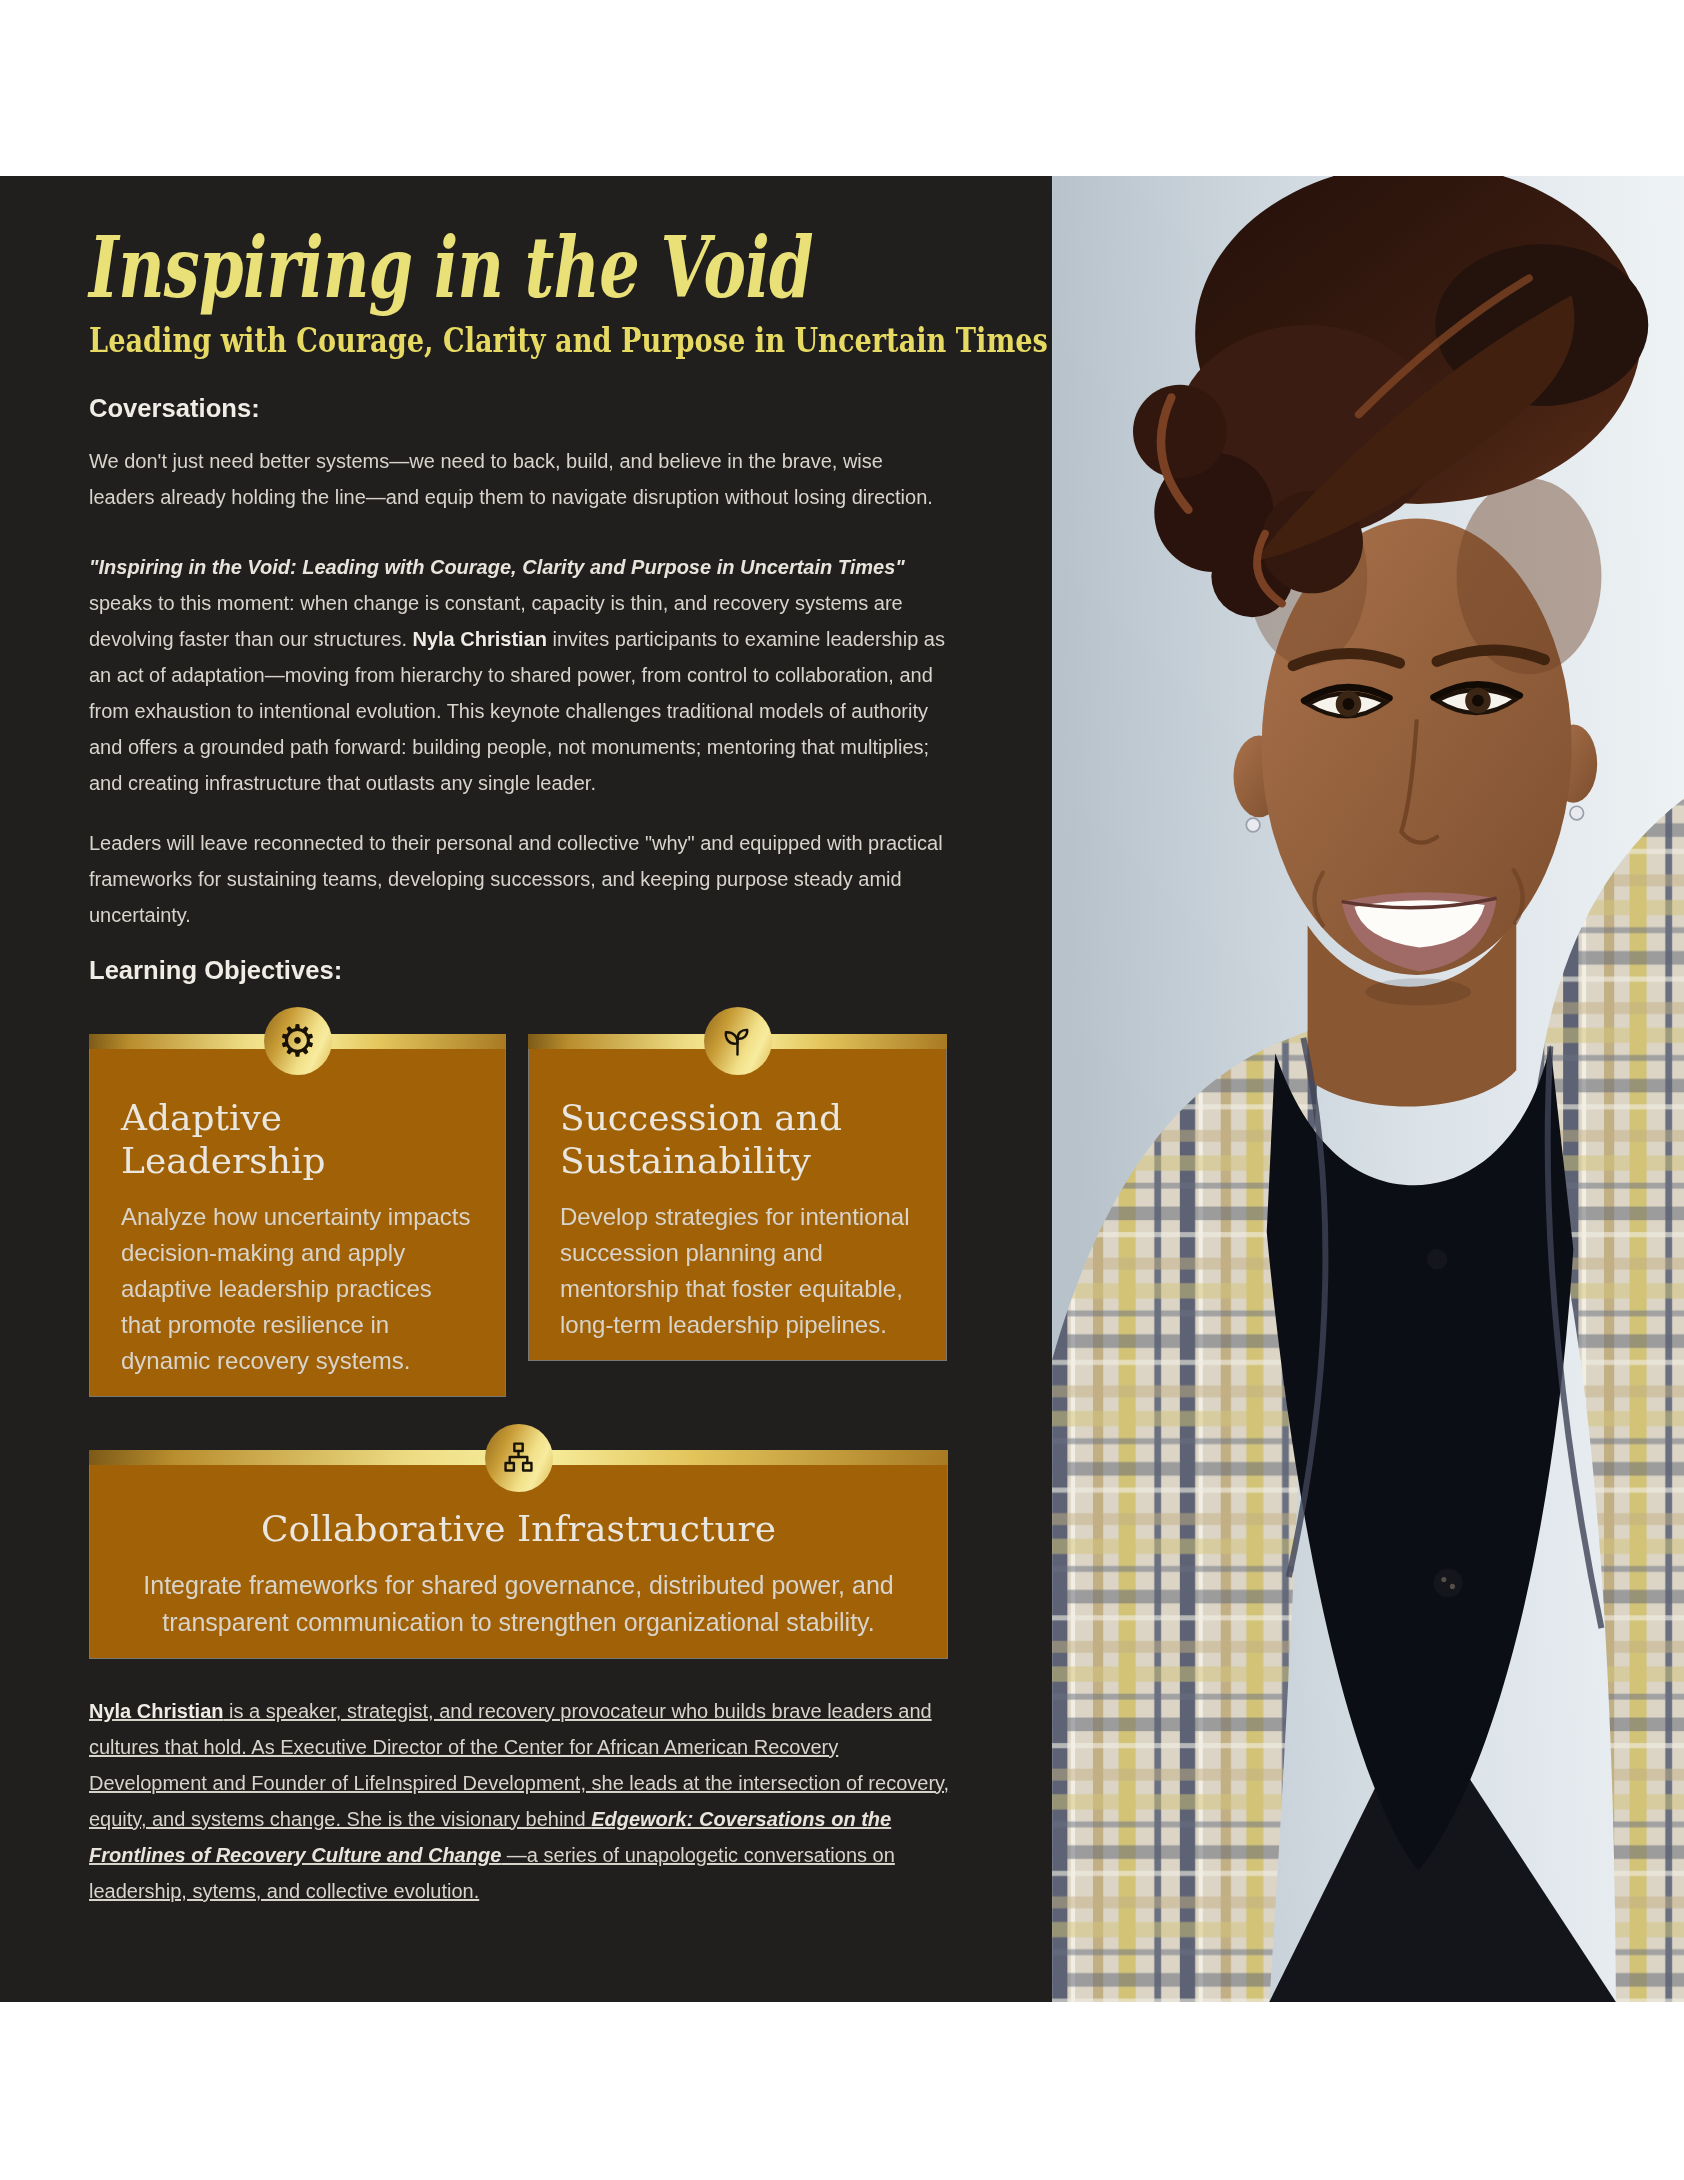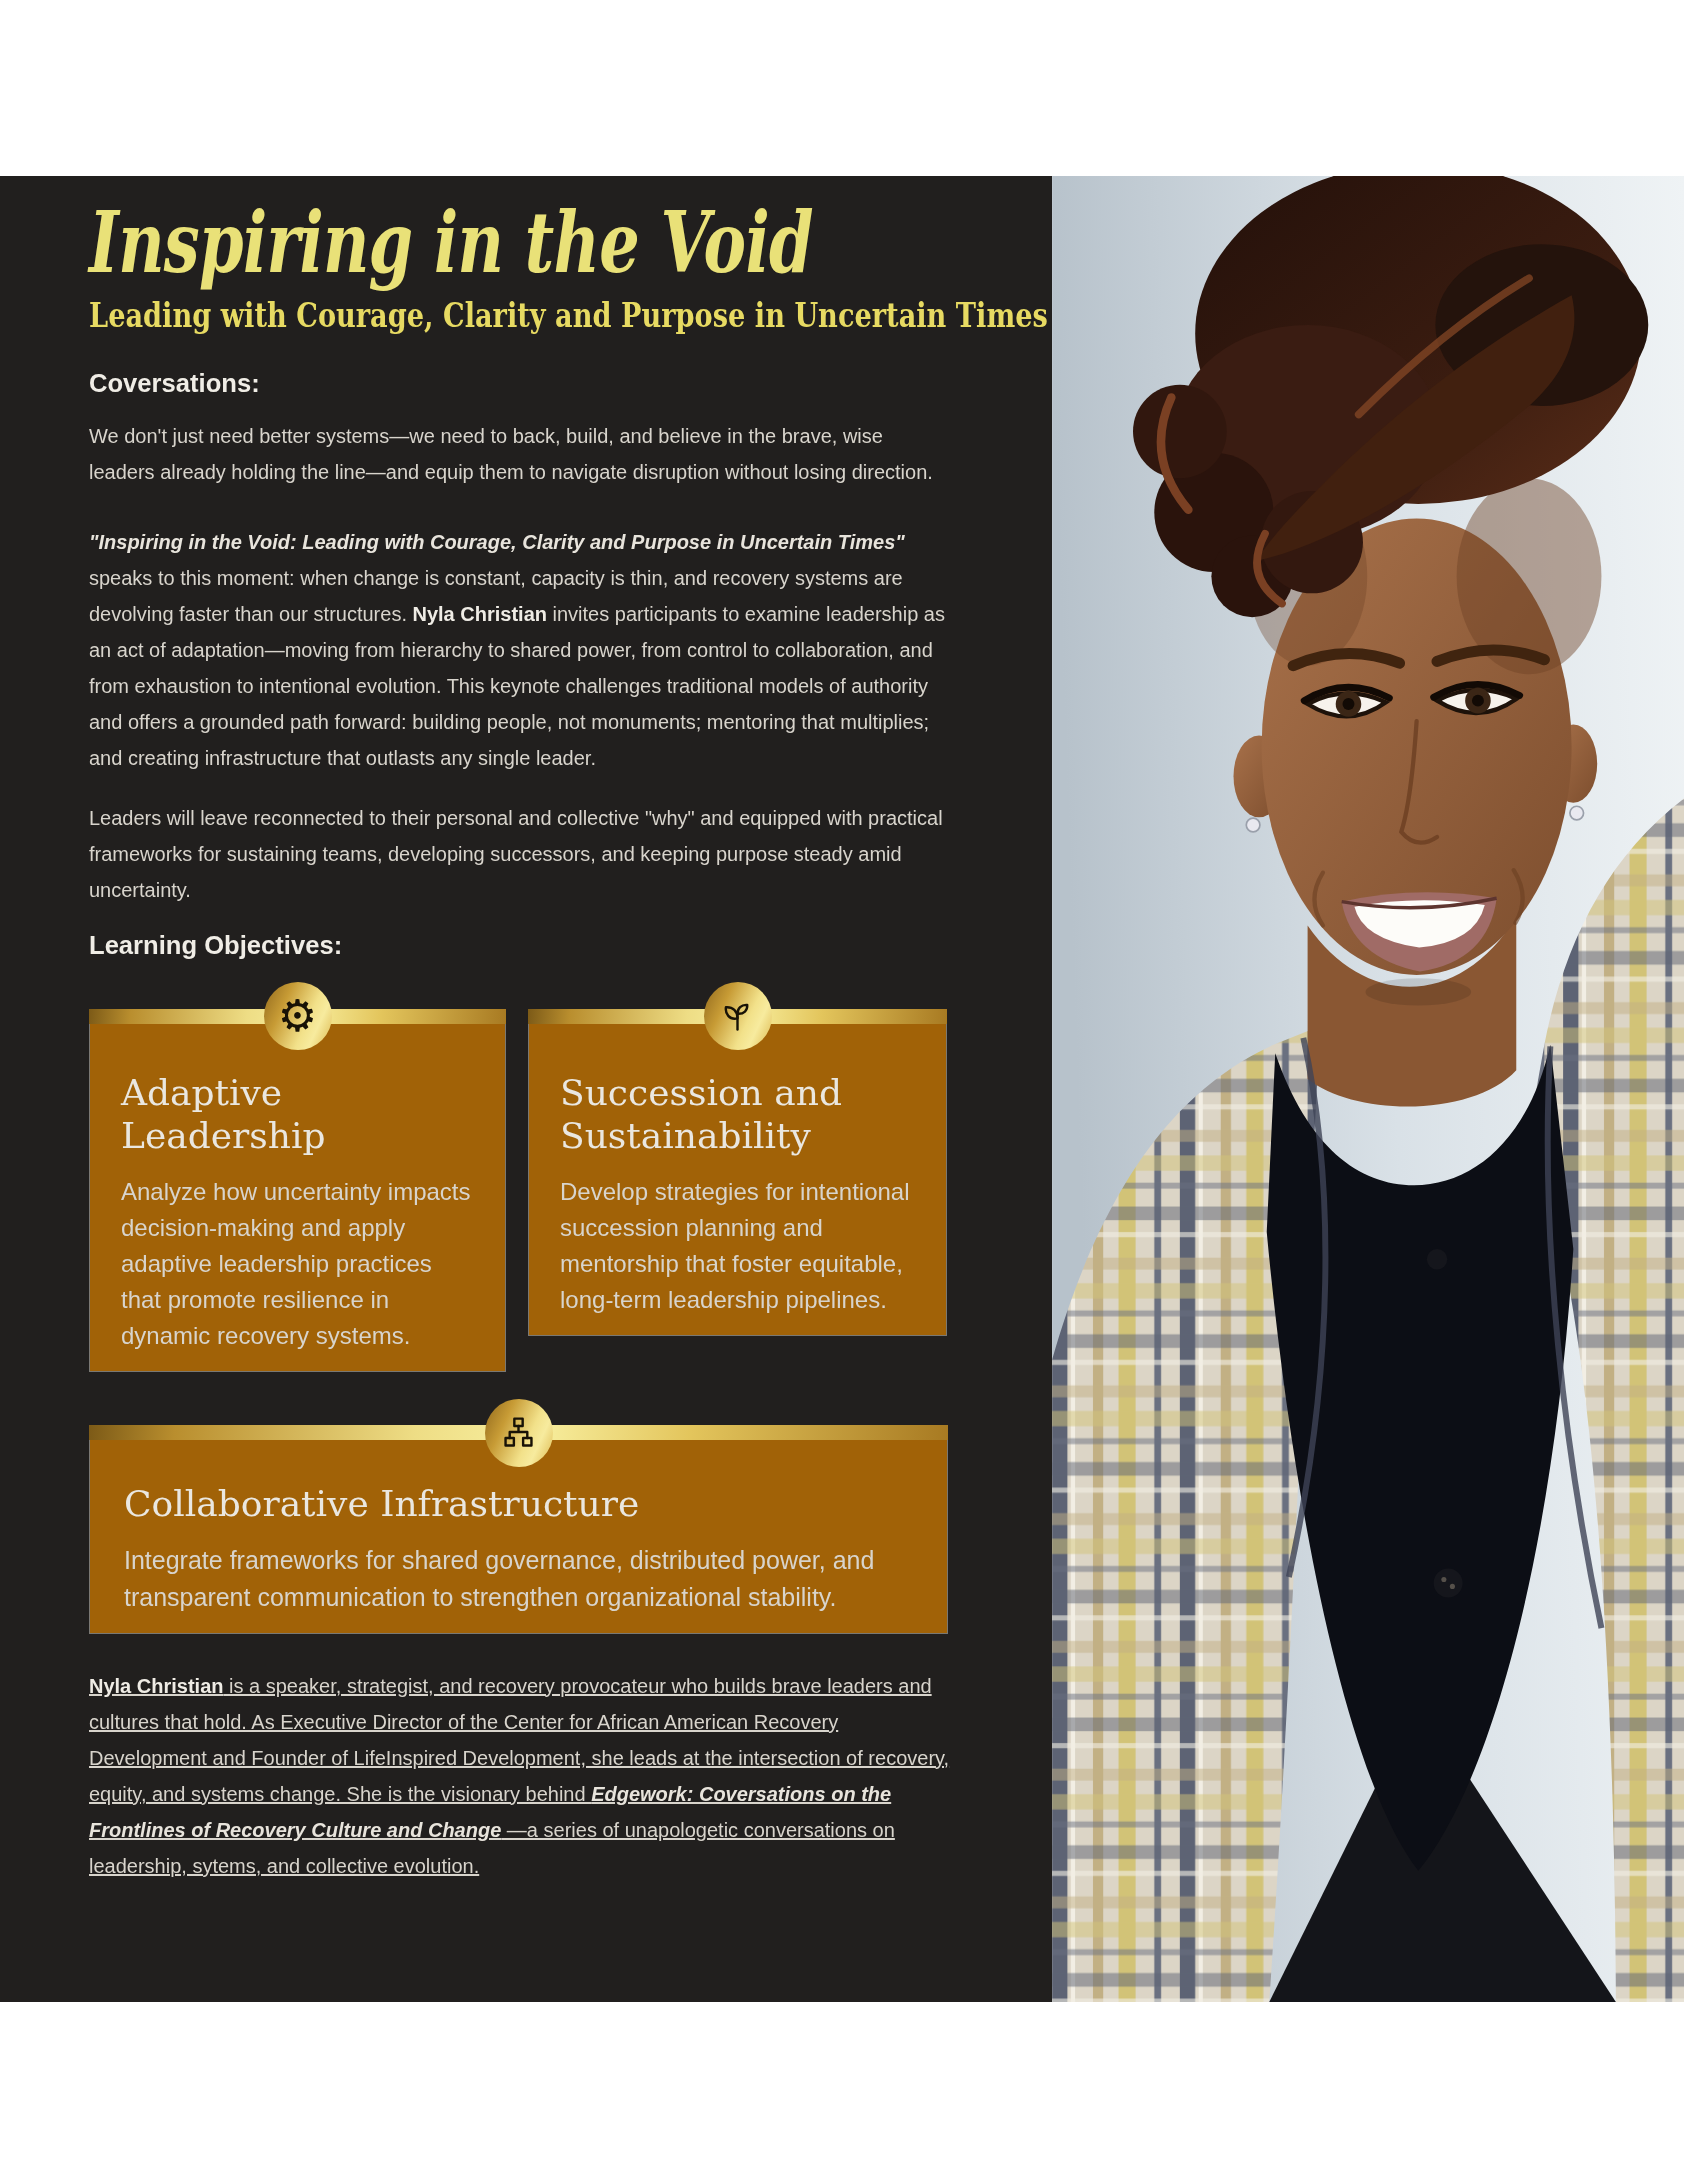--- a/index.html
+++ b/index.html
@@ -6,7 +6,7 @@
   .page{position:relative;width:1685px;height:2181px;background:#ffffff;overflow:hidden;
         font-family:"Liberation Sans",sans-serif;}
   .panel{position:absolute;left:0;top:176px;width:1052px;height:1826px;background:#211f1e;
-         box-sizing:border-box;padding:24px 98px 0 89px;}
+         box-sizing:border-box;padding:49px 98px 0 89px;}
   .photo{position:absolute;left:1052px;top:176px;width:633px;height:1826px;margin:0;overflow:hidden;}
   h1.title{margin:0;font-family:"DejaVu Serif",serif;font-style:italic;font-weight:700;
            font-size:85px;line-height:1.0;color:#e9e178;transform:scaleX(.75);transform-origin:left top;

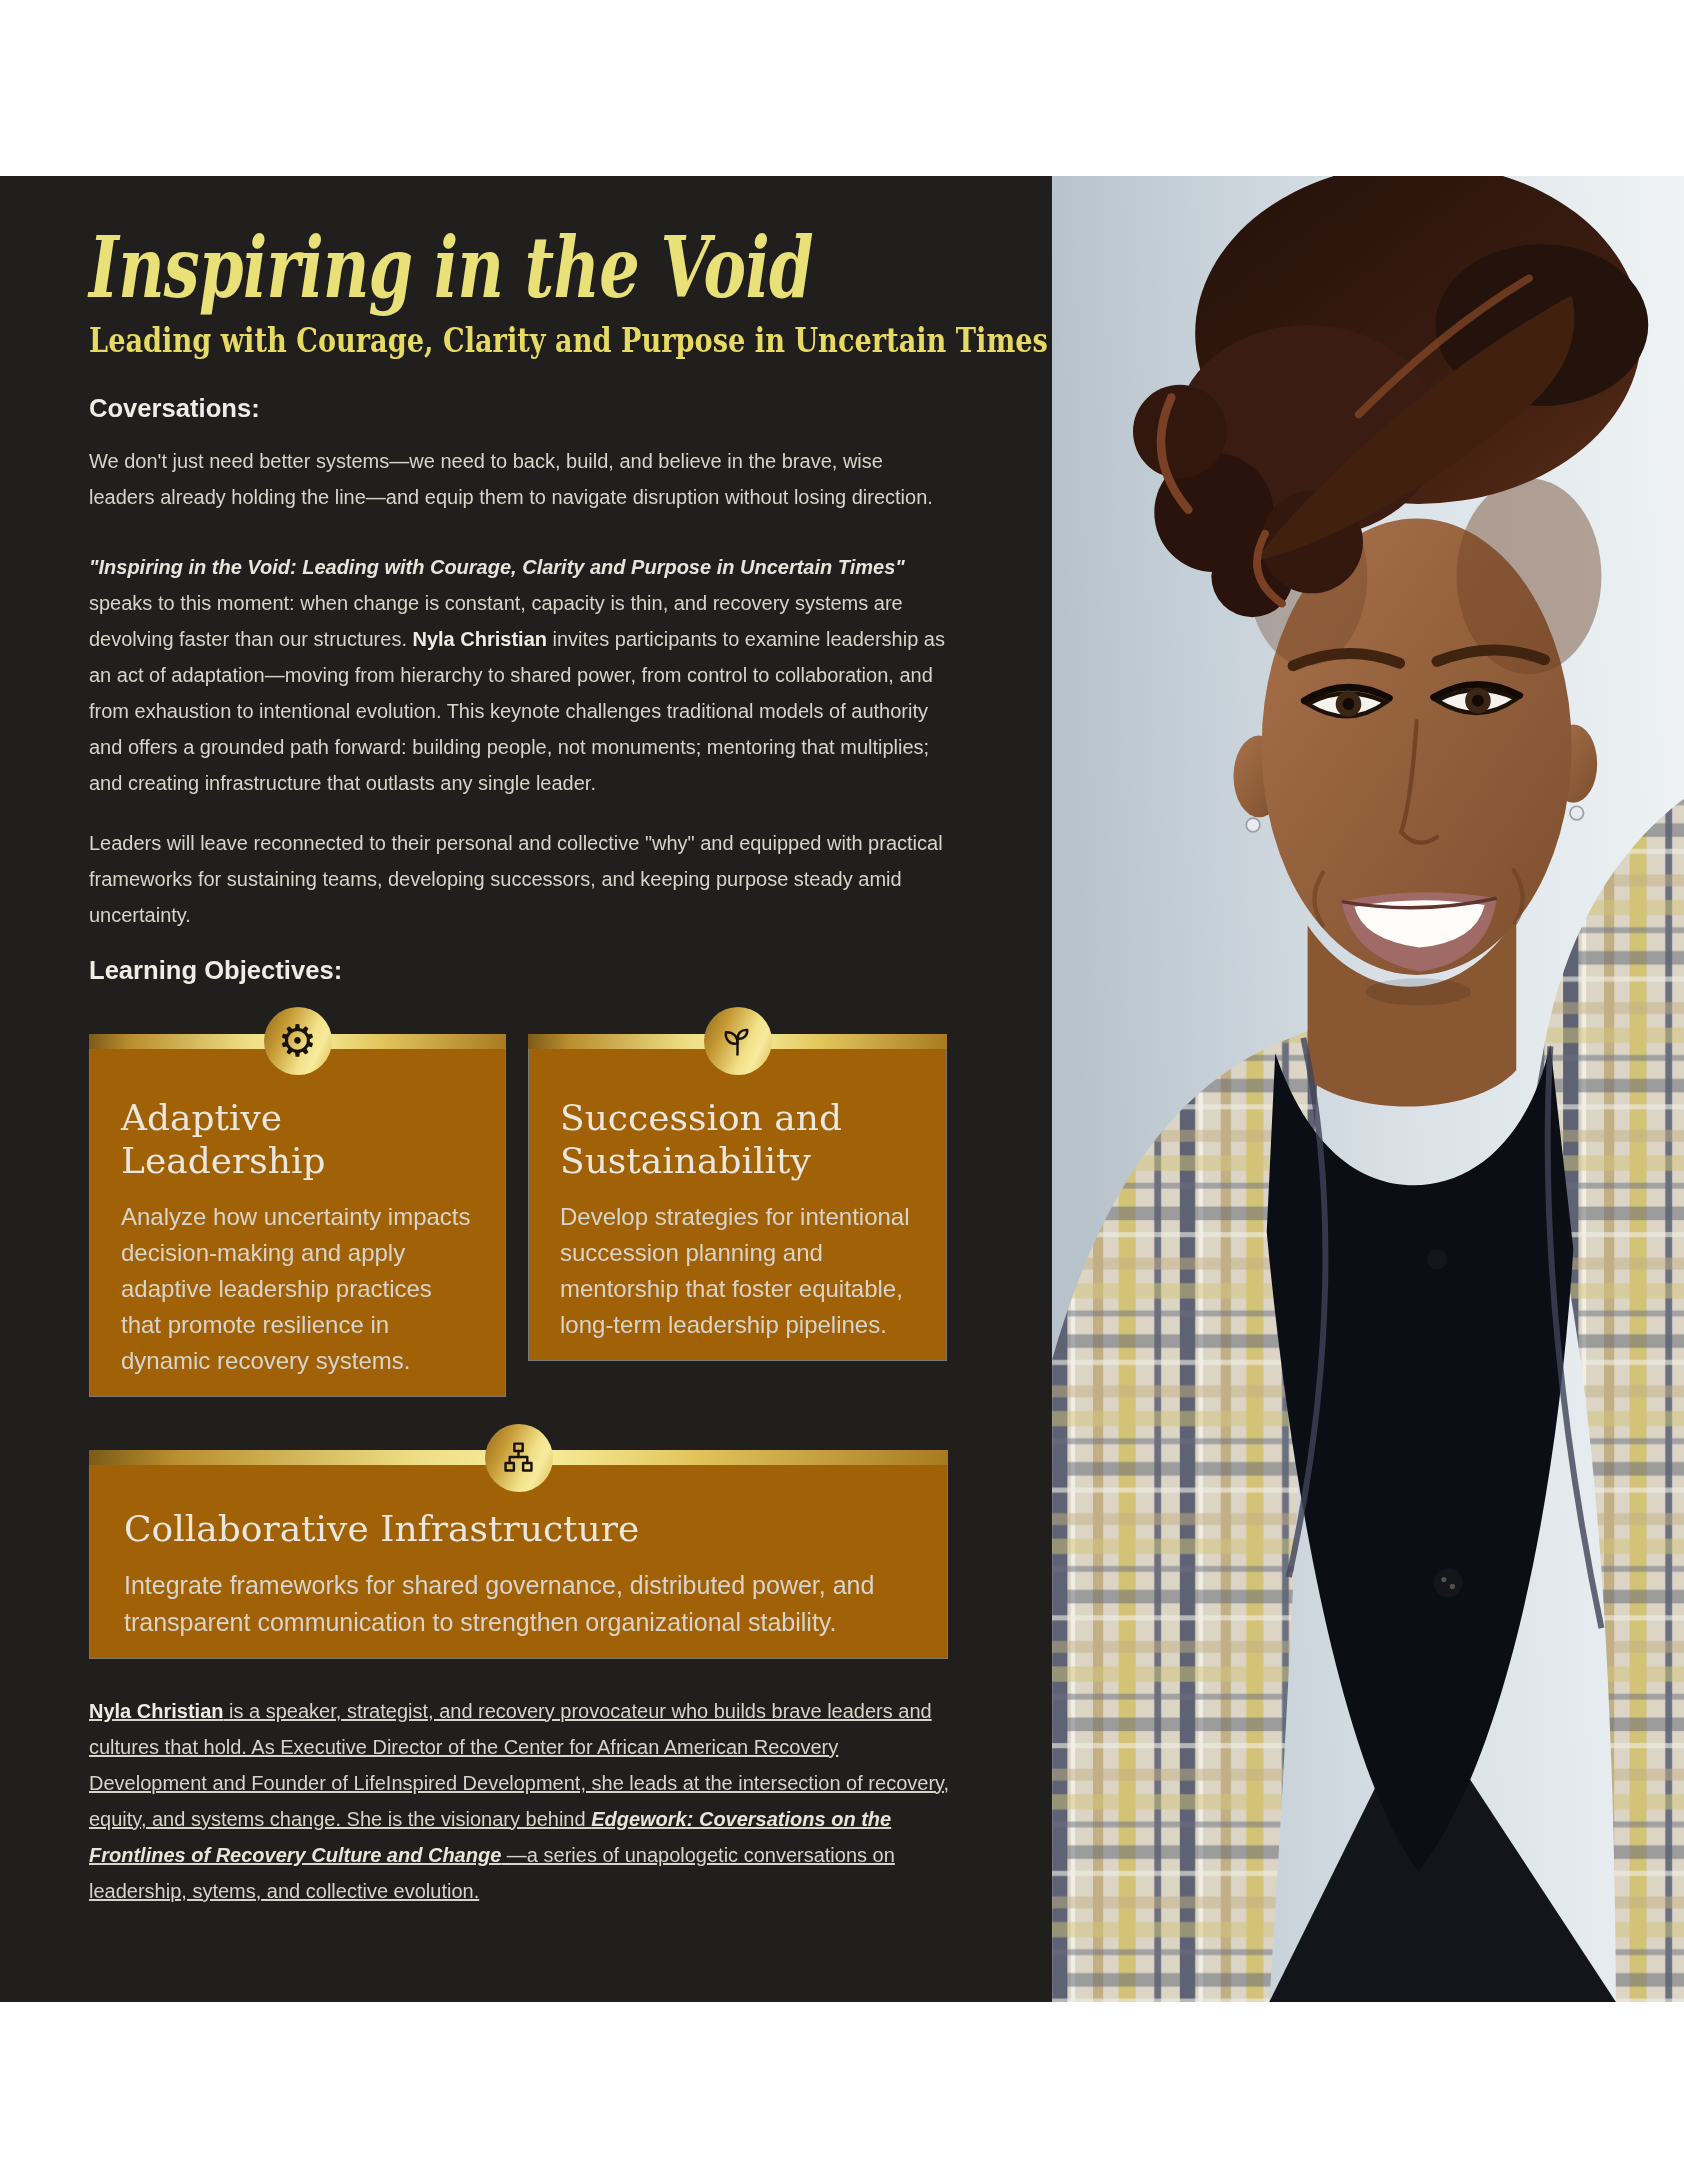--- a/index.html
+++ b/index.html
@@ -24,7 +24,7 @@
   .card{position:relative;box-sizing:border-box;}
   .card.c1{width:417px;}
   .card.c2{width:419px;}
-  .card.wide{width:859px;margin-top:53px;}
+  .card.wide{width:859px;margin-top:53px;text-align:center;}
   .card-bar{height:15.3px;background:linear-gradient(95deg,#7c5a17 0%,#b98e2e 10%,#eedd85 38%,#f8ef9f 52%,#e3c55c 70%,#a87a22 100%);}
   .card-box{border:1.7px solid #7a7873;border-top:none;box-sizing:border-box;
             padding:48px 29px 17px 31px;min-height:295px;background:#a16207;}

